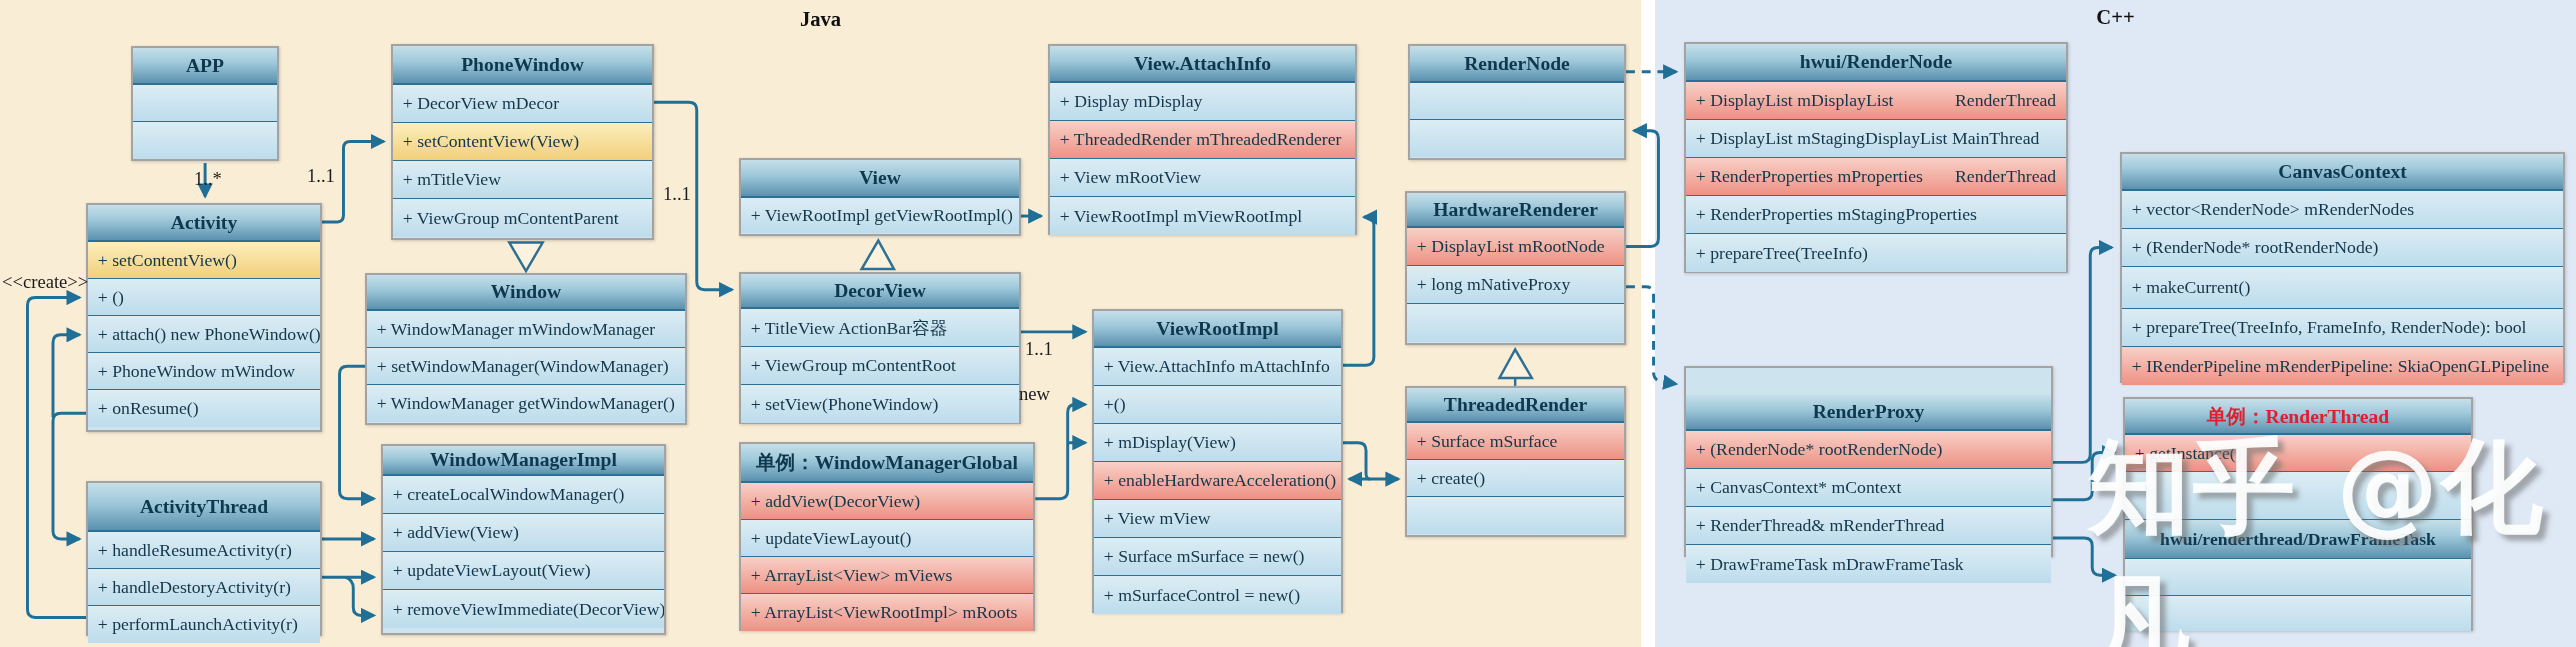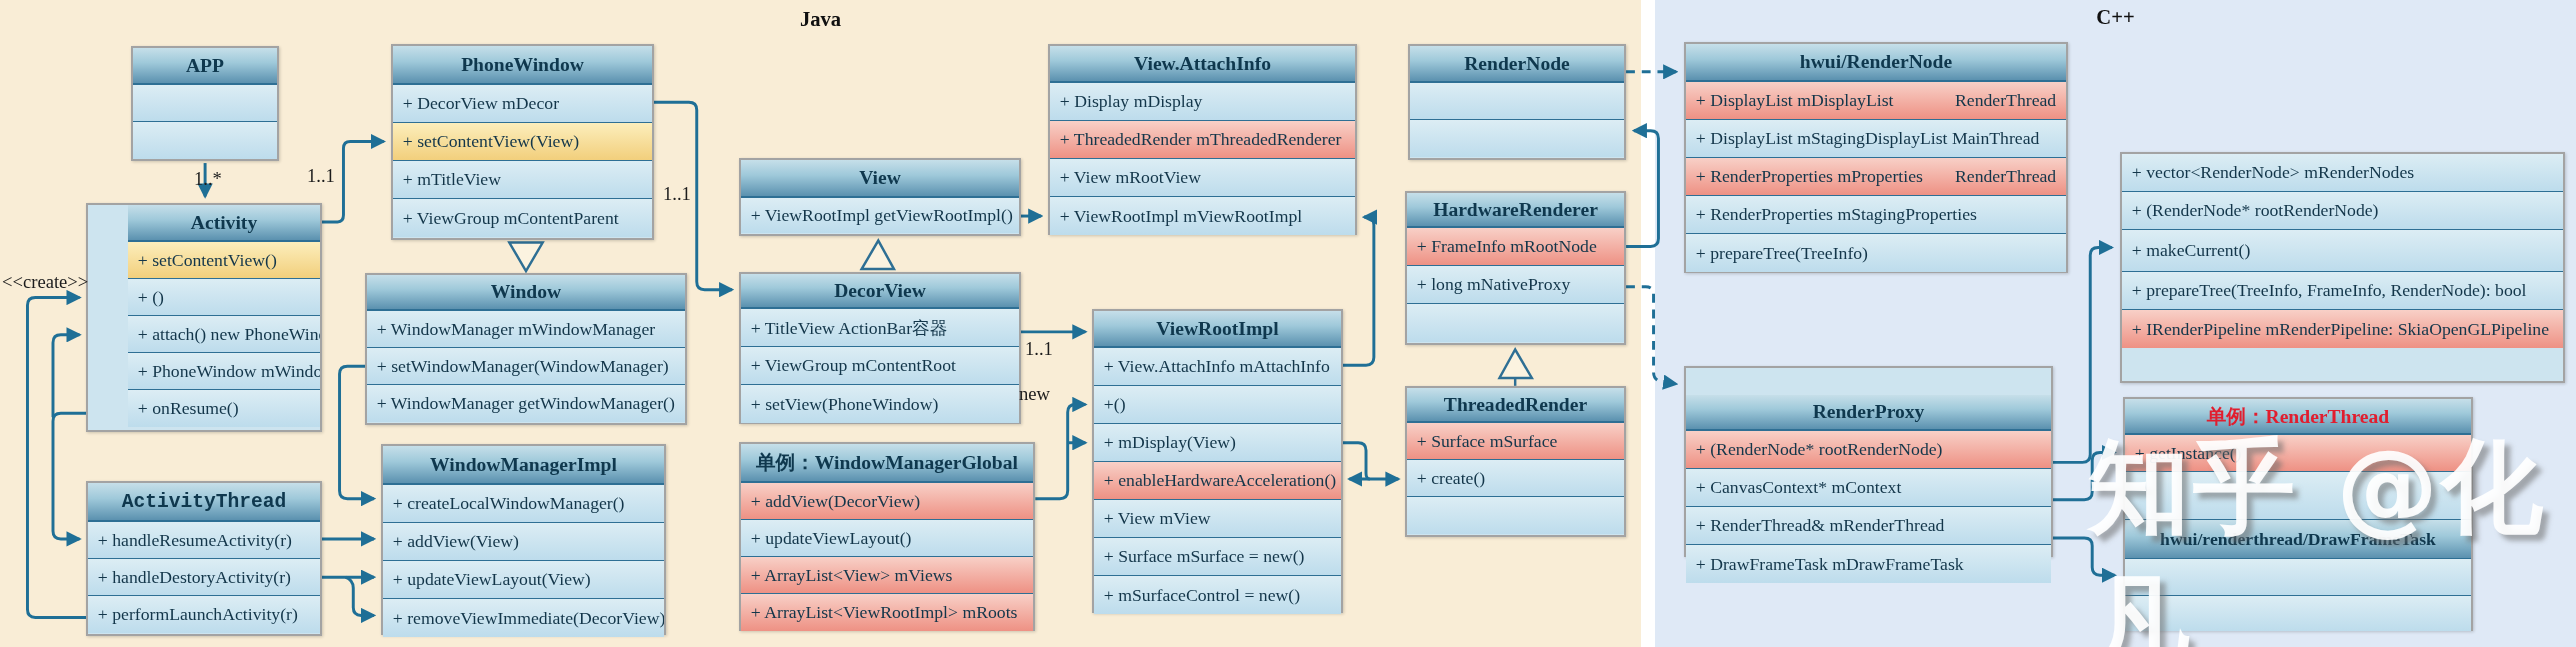--- a/index.html
+++ b/index.html
@@ -193,6 +193,7 @@
         <div class="urow blue" style="height: 38px;">+ DrawFrameTask mDrawFrameTask</div>
       </div>
       <div class="ubox" style="left: 2120px; top: 152px; width: 445px; height: 231px;">
+        <div class="utitle" style="height: 37px;">CanvasContext</div>
         <div class="urow blue" style="height: 38px;">+ vector&lt;RenderNode&gt; mRenderNodes</div>
         <div class="urow blue" style="height: 38px;">+ (RenderNode* rootRenderNode)</div>
         <div class="urow blue" style="height: 42px;">+ makeCurrent()</div>

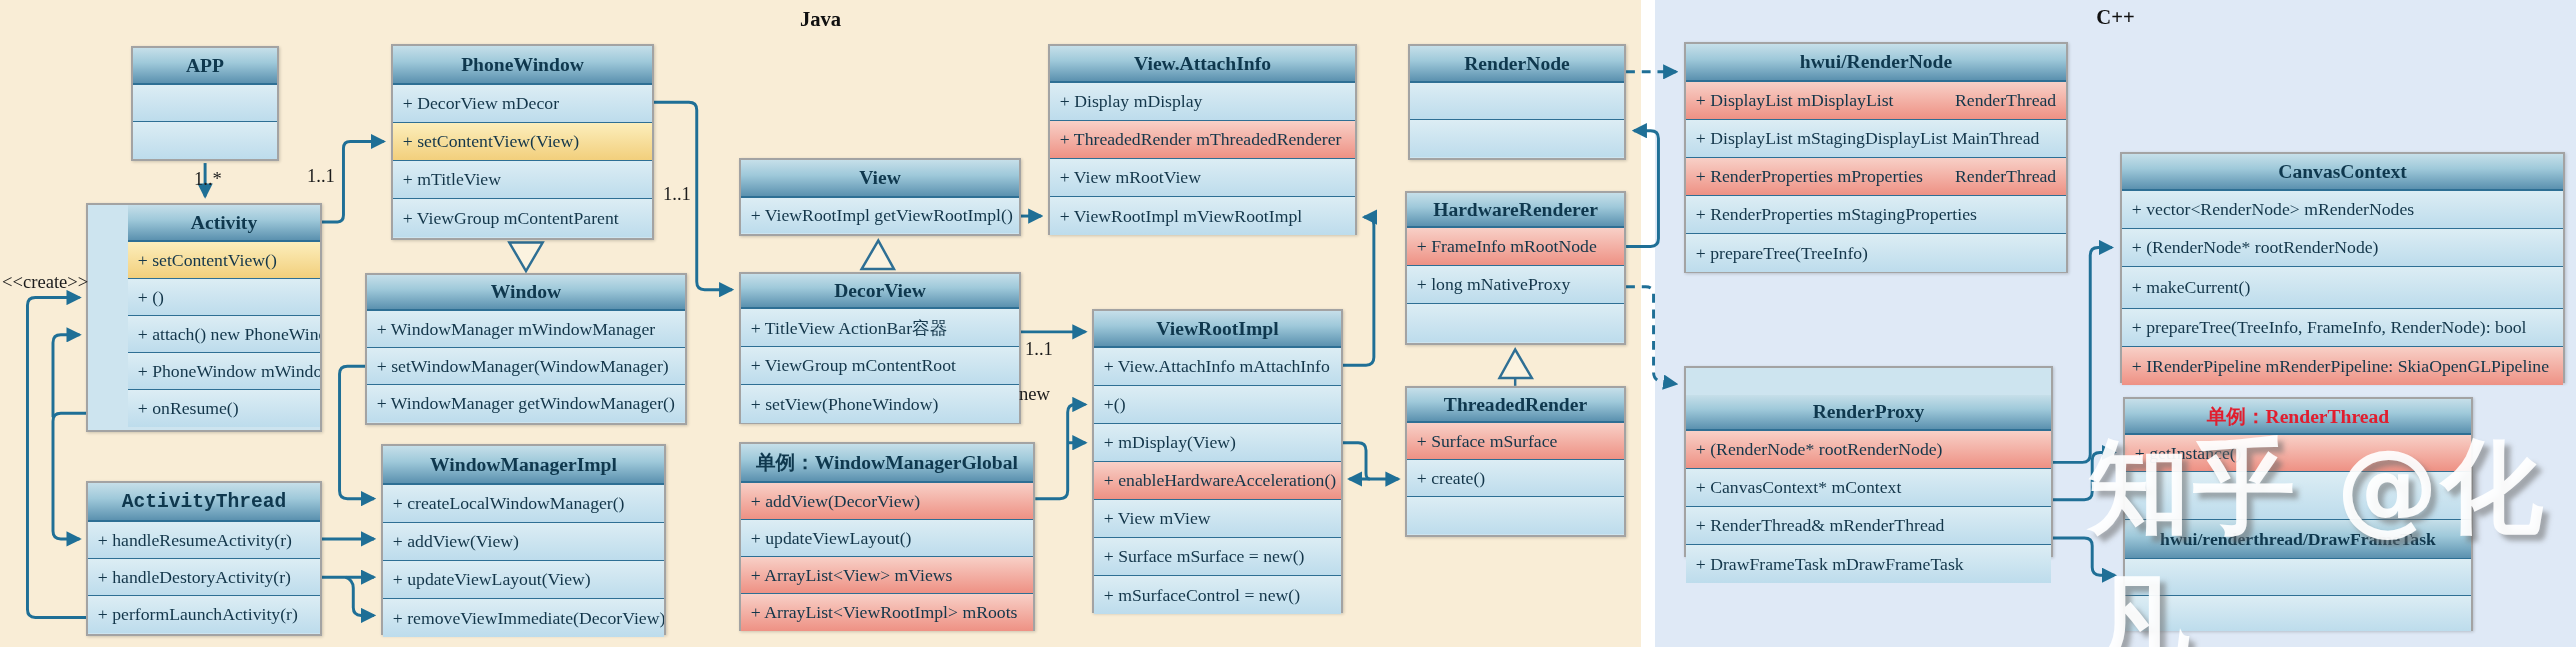--- a/index.html
+++ b/index.html
@@ -86,7 +86,7 @@
         <div class="urow blue" style="height: 37px;"></div>
         <div class="urow blue" style="height: 37px;"></div>
       </div>
-      <div class="ubox" style="left: 86px; top: 203px; width: 236px; height: 229px; padding-left: 40px;">
+      <div class="ubox" style="left: 86px; top: 203px; width: 236px; height: 229px;">
         <div class="utitle" style="height: 37px;">Activity</div>
         <div class="urow yellow" style="height: 37px;">+ setContentView()</div>
         <div class="urow blue" style="height: 37px;">+ ()</div>

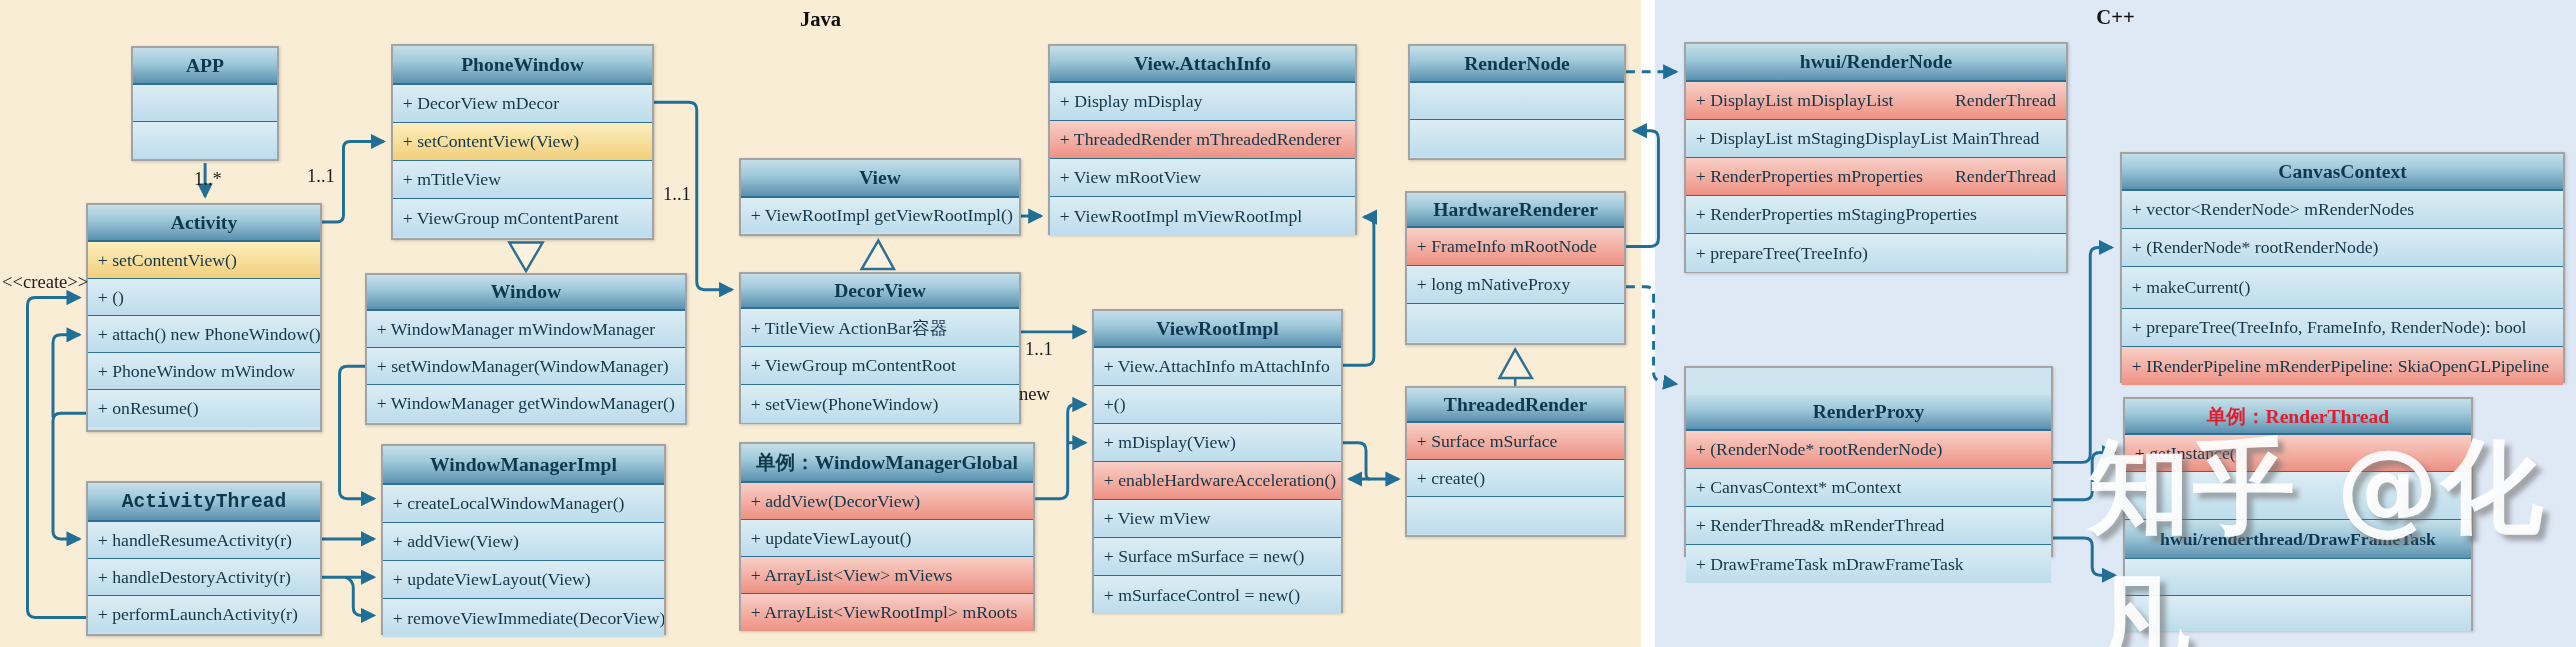--- a/index.html
+++ b/index.html
@@ -161,7 +161,7 @@
       </div>
       <div class="ubox" style="left: 1405px; top: 191px; width: 221px; height: 154px;">
         <div class="utitle" style="height: 35px;">HardwareRenderer</div>
-        <div class="urow pink" style="height: 38px;">+ FrameInfo mRootNode</div>
+        <div class="urow pink" style="height: 38px;">+ DisplayList mRootNode</div>
         <div class="urow blue" style="height: 38px;">+ long mNativeProxy</div>
         <div class="urow blue" style="height: 38px;"></div>
       </div>

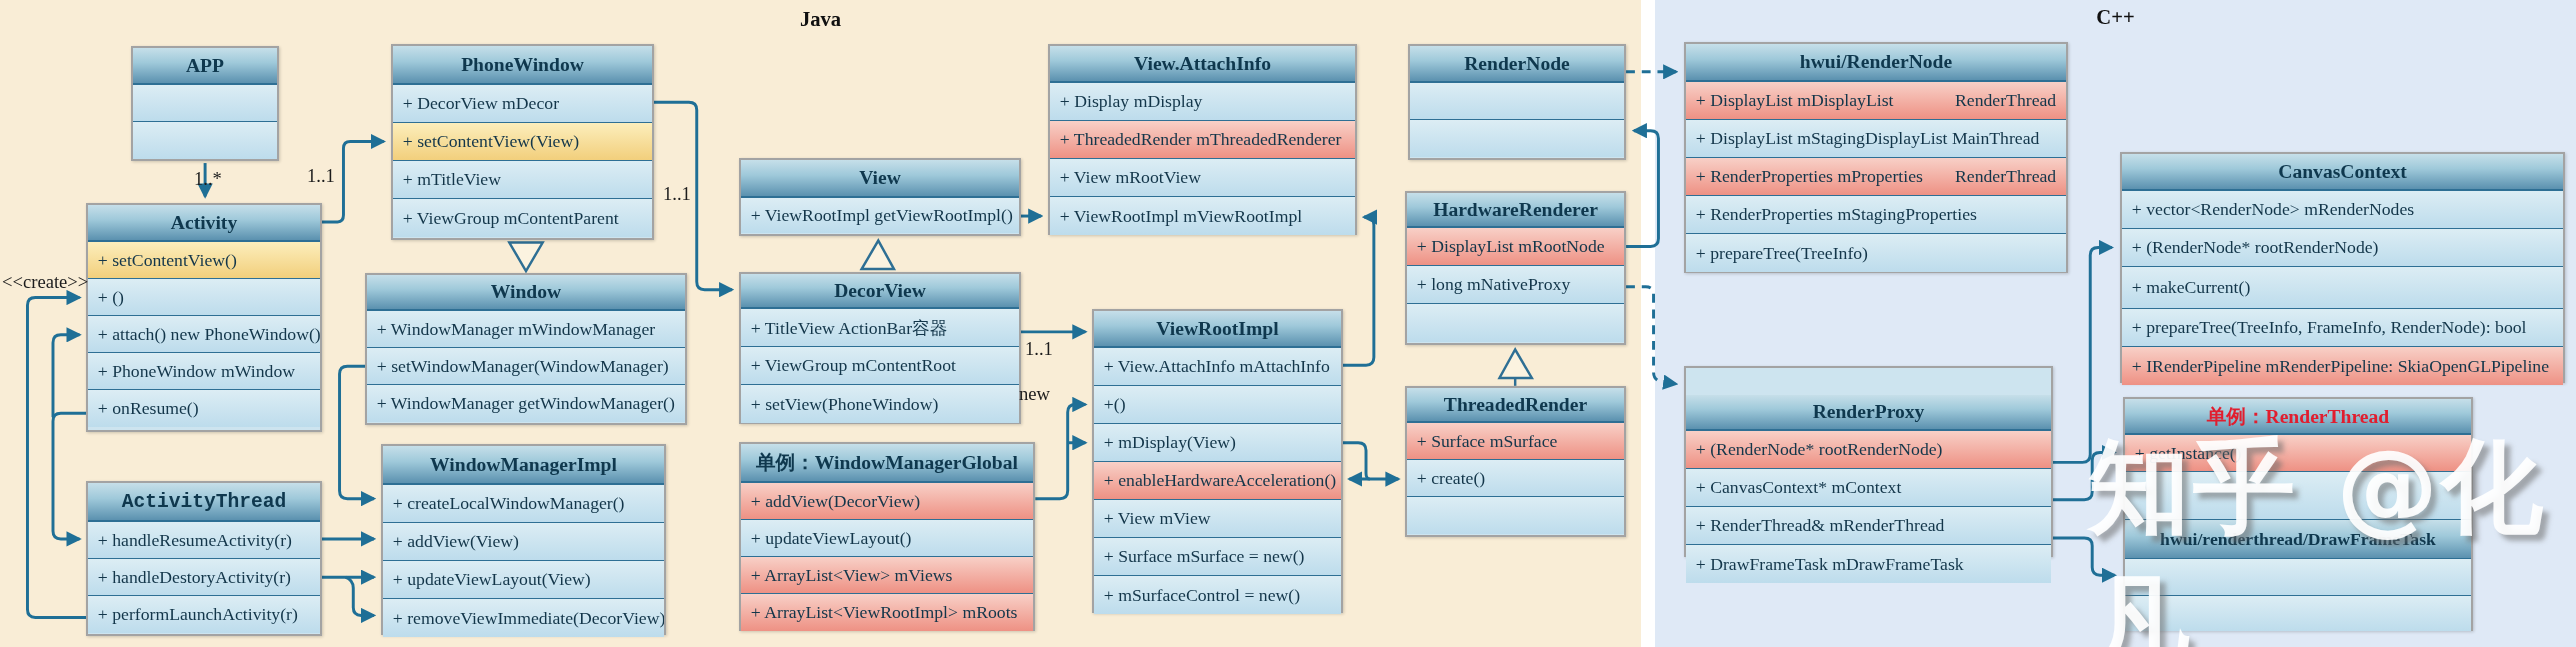--- a/index.html
+++ b/index.html
@@ -114,7 +114,7 @@
         <div class="urow blue" style="height: 37px;">+ WindowManager getWindowManager()</div>
       </div>
       <div class="ubox" style="left: 381px; top: 444px; width: 285px; height: 191px;">
-        <div class="utitle" style="height: 39px;">WindowManagerImpl</div>
+        <div class="utitle" style="height: 30px;">WindowManagerImpl</div>
         <div class="urow blue" style="height: 38px;">+ createLocalWindowManager()</div>
         <div class="urow blue" style="height: 38px;">+ addView(View)</div>
         <div class="urow blue" style="height: 38px;">+ updateViewLayout(View)</div>

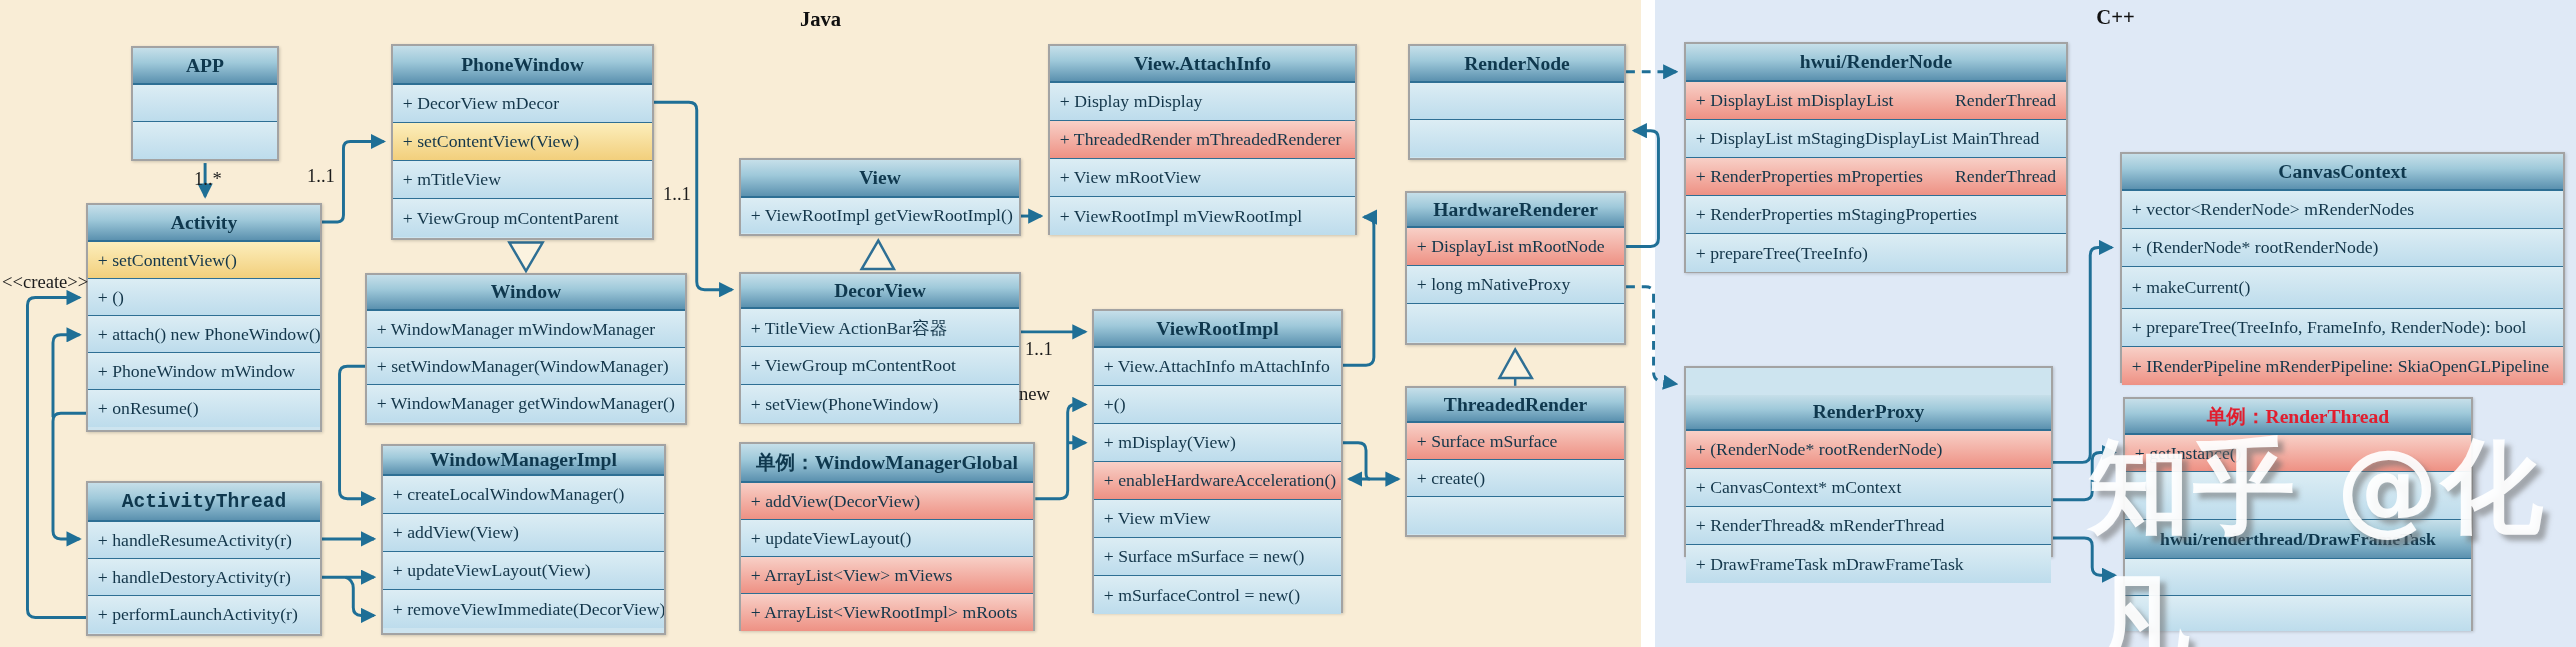--- a/index.html
+++ b/index.html
@@ -95,7 +95,7 @@
         <div class="urow blue" style="height: 37px;">+ onResume()</div>
       </div>
       <div class="ubox" style="left: 86px; top: 481px; width: 236px; height: 155px;">
-        <div class="utitle" style="height: 39px; font-family: Liberation Mono, monospace;">ActivityThread</div>
+        <div class="utitle" style="height: 49px;">ActivityThread</div>
         <div class="urow blue" style="height: 37px;">+ handleResumeActivity(r)</div>
         <div class="urow blue" style="height: 37px;">+ handleDestoryActivity(r)</div>
         <div class="urow blue" style="height: 37px;">+ performLaunchActivity(r)</div>

